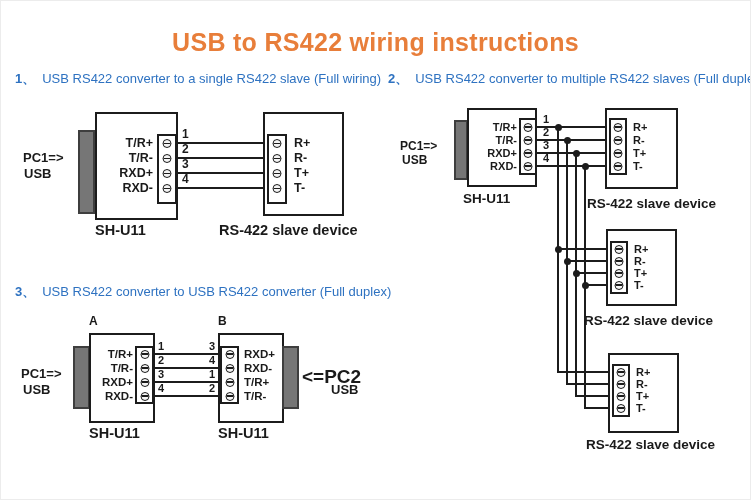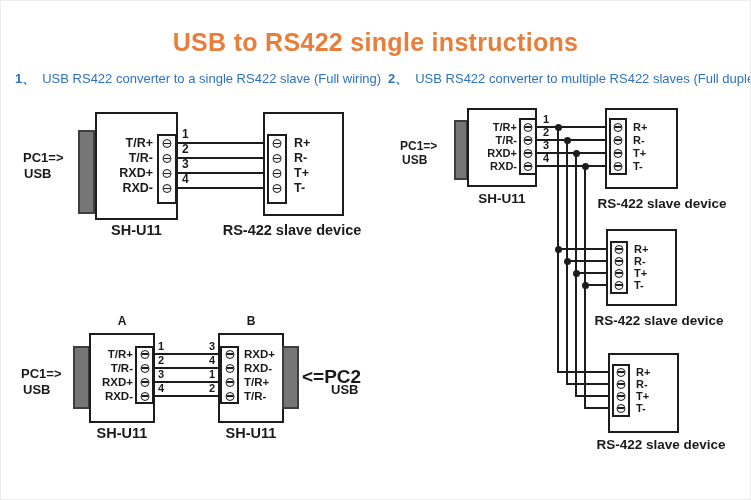--- a/index.html
+++ b/index.html
@@ -33,7 +33,7 @@
 
 <div id="page">
 
-  <div class="title">USB to RS422 single instructions</div>
+  <div class="title">USB to RS422 wiring instructions</div>
 
   <div class="heading" style="left:14px;top:69px">
     <span class="hnum">1、</span><span>USB RS422 converter to a single RS422 slave (Full wiring)</span>

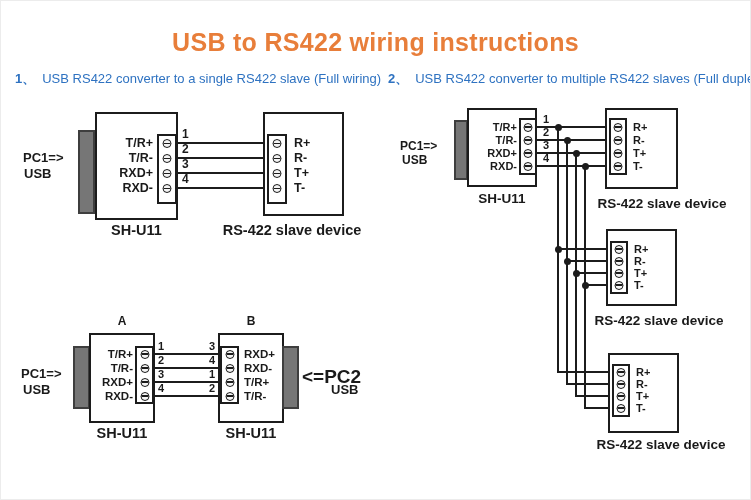--- a/index.html
+++ b/index.html
@@ -26,7 +26,7 @@
   .vwire { position:absolute; width:2px;  background:var(--c-line,#1c1c1c); }
   .dot   { position:absolute; width:7px; height:7px; border-radius:50%; background:var(--c-line,#1c1c1c); }
   .lbl   { position:absolute; font-weight:bold; white-space:nowrap; line-height:1.1; color:#1a1a1a; }
-  .ctr   { text-align:center; }
+  .ctr   { text-align:left; }
 </style>
 </head>
 <body>

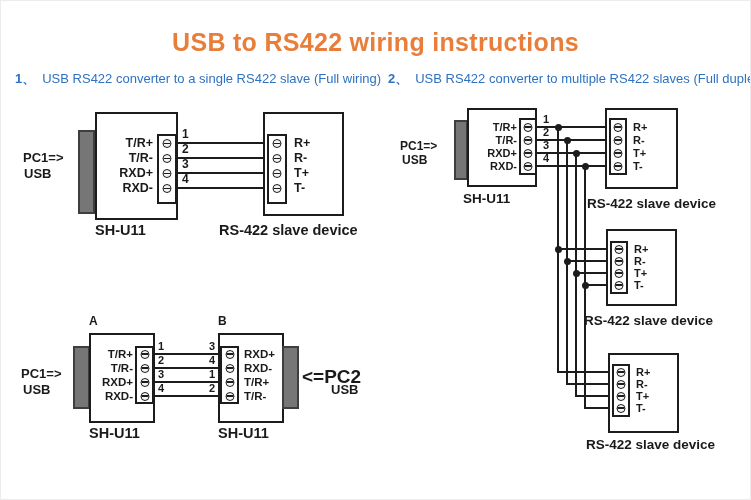--- a/index.html
+++ b/index.html
@@ -178,6 +178,9 @@
   <span class="lbl" style="left:635px;top:401px;font-size:11px">T-</span>
   <span class="lbl ctr" style="left:585px;top:437px;width:150px;font-size:13.5px">RS-422 slave device</span>
 
+  <div class="heading" style="left:14px;top:282px">
+    <span class="hnum">3、</span><span>USB RS422 converter to USB RS422 converter (Full duplex)</span>
+  </div>
 
   <span class="lbl ctr" style="left:88px;top:314px;width:66px;font-size:12px">A</span>
   <span class="lbl ctr" style="left:217px;top:314px;width:66px;font-size:12px">B</span>

